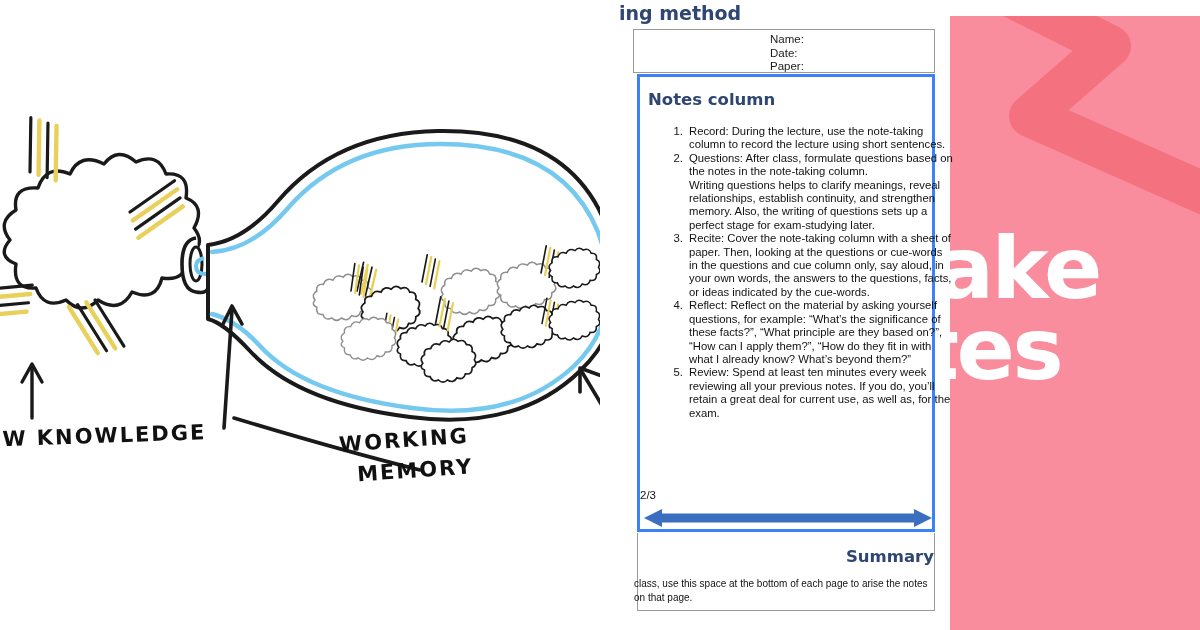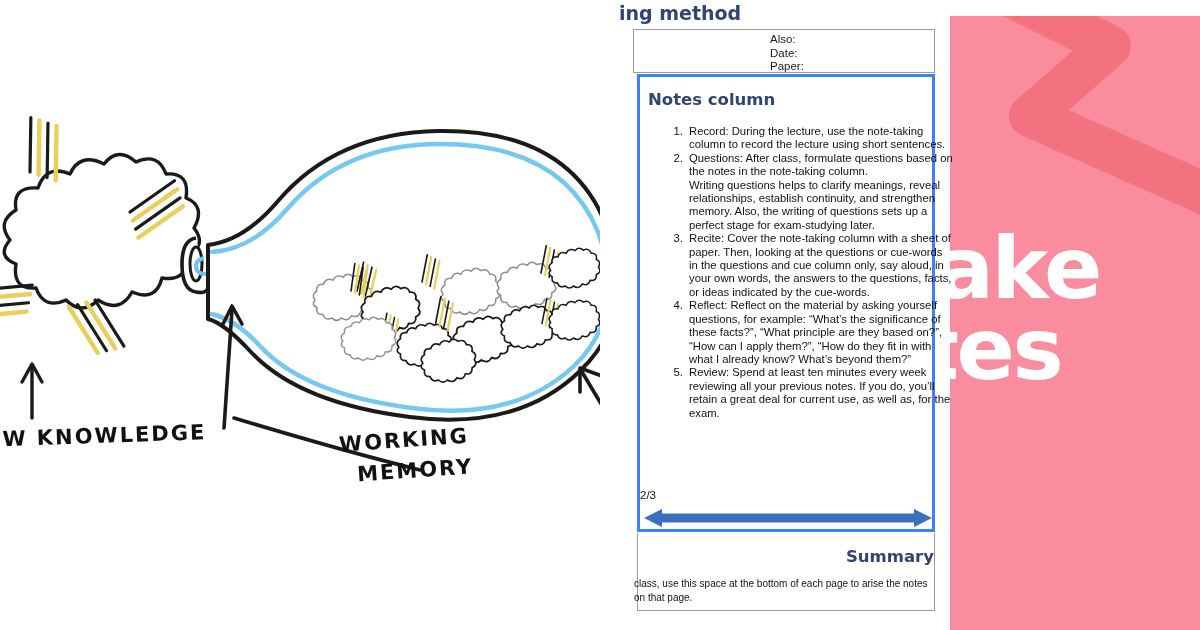--- a/index.html
+++ b/index.html
@@ -272,7 +272,7 @@
 
     <div class="hdr-box">
       <div class="hdr-fields">
-        <div>Also:</div>
+        <div>Name:</div>
         <div>Date:</div>
         <div>Paper:</div>
       </div>

